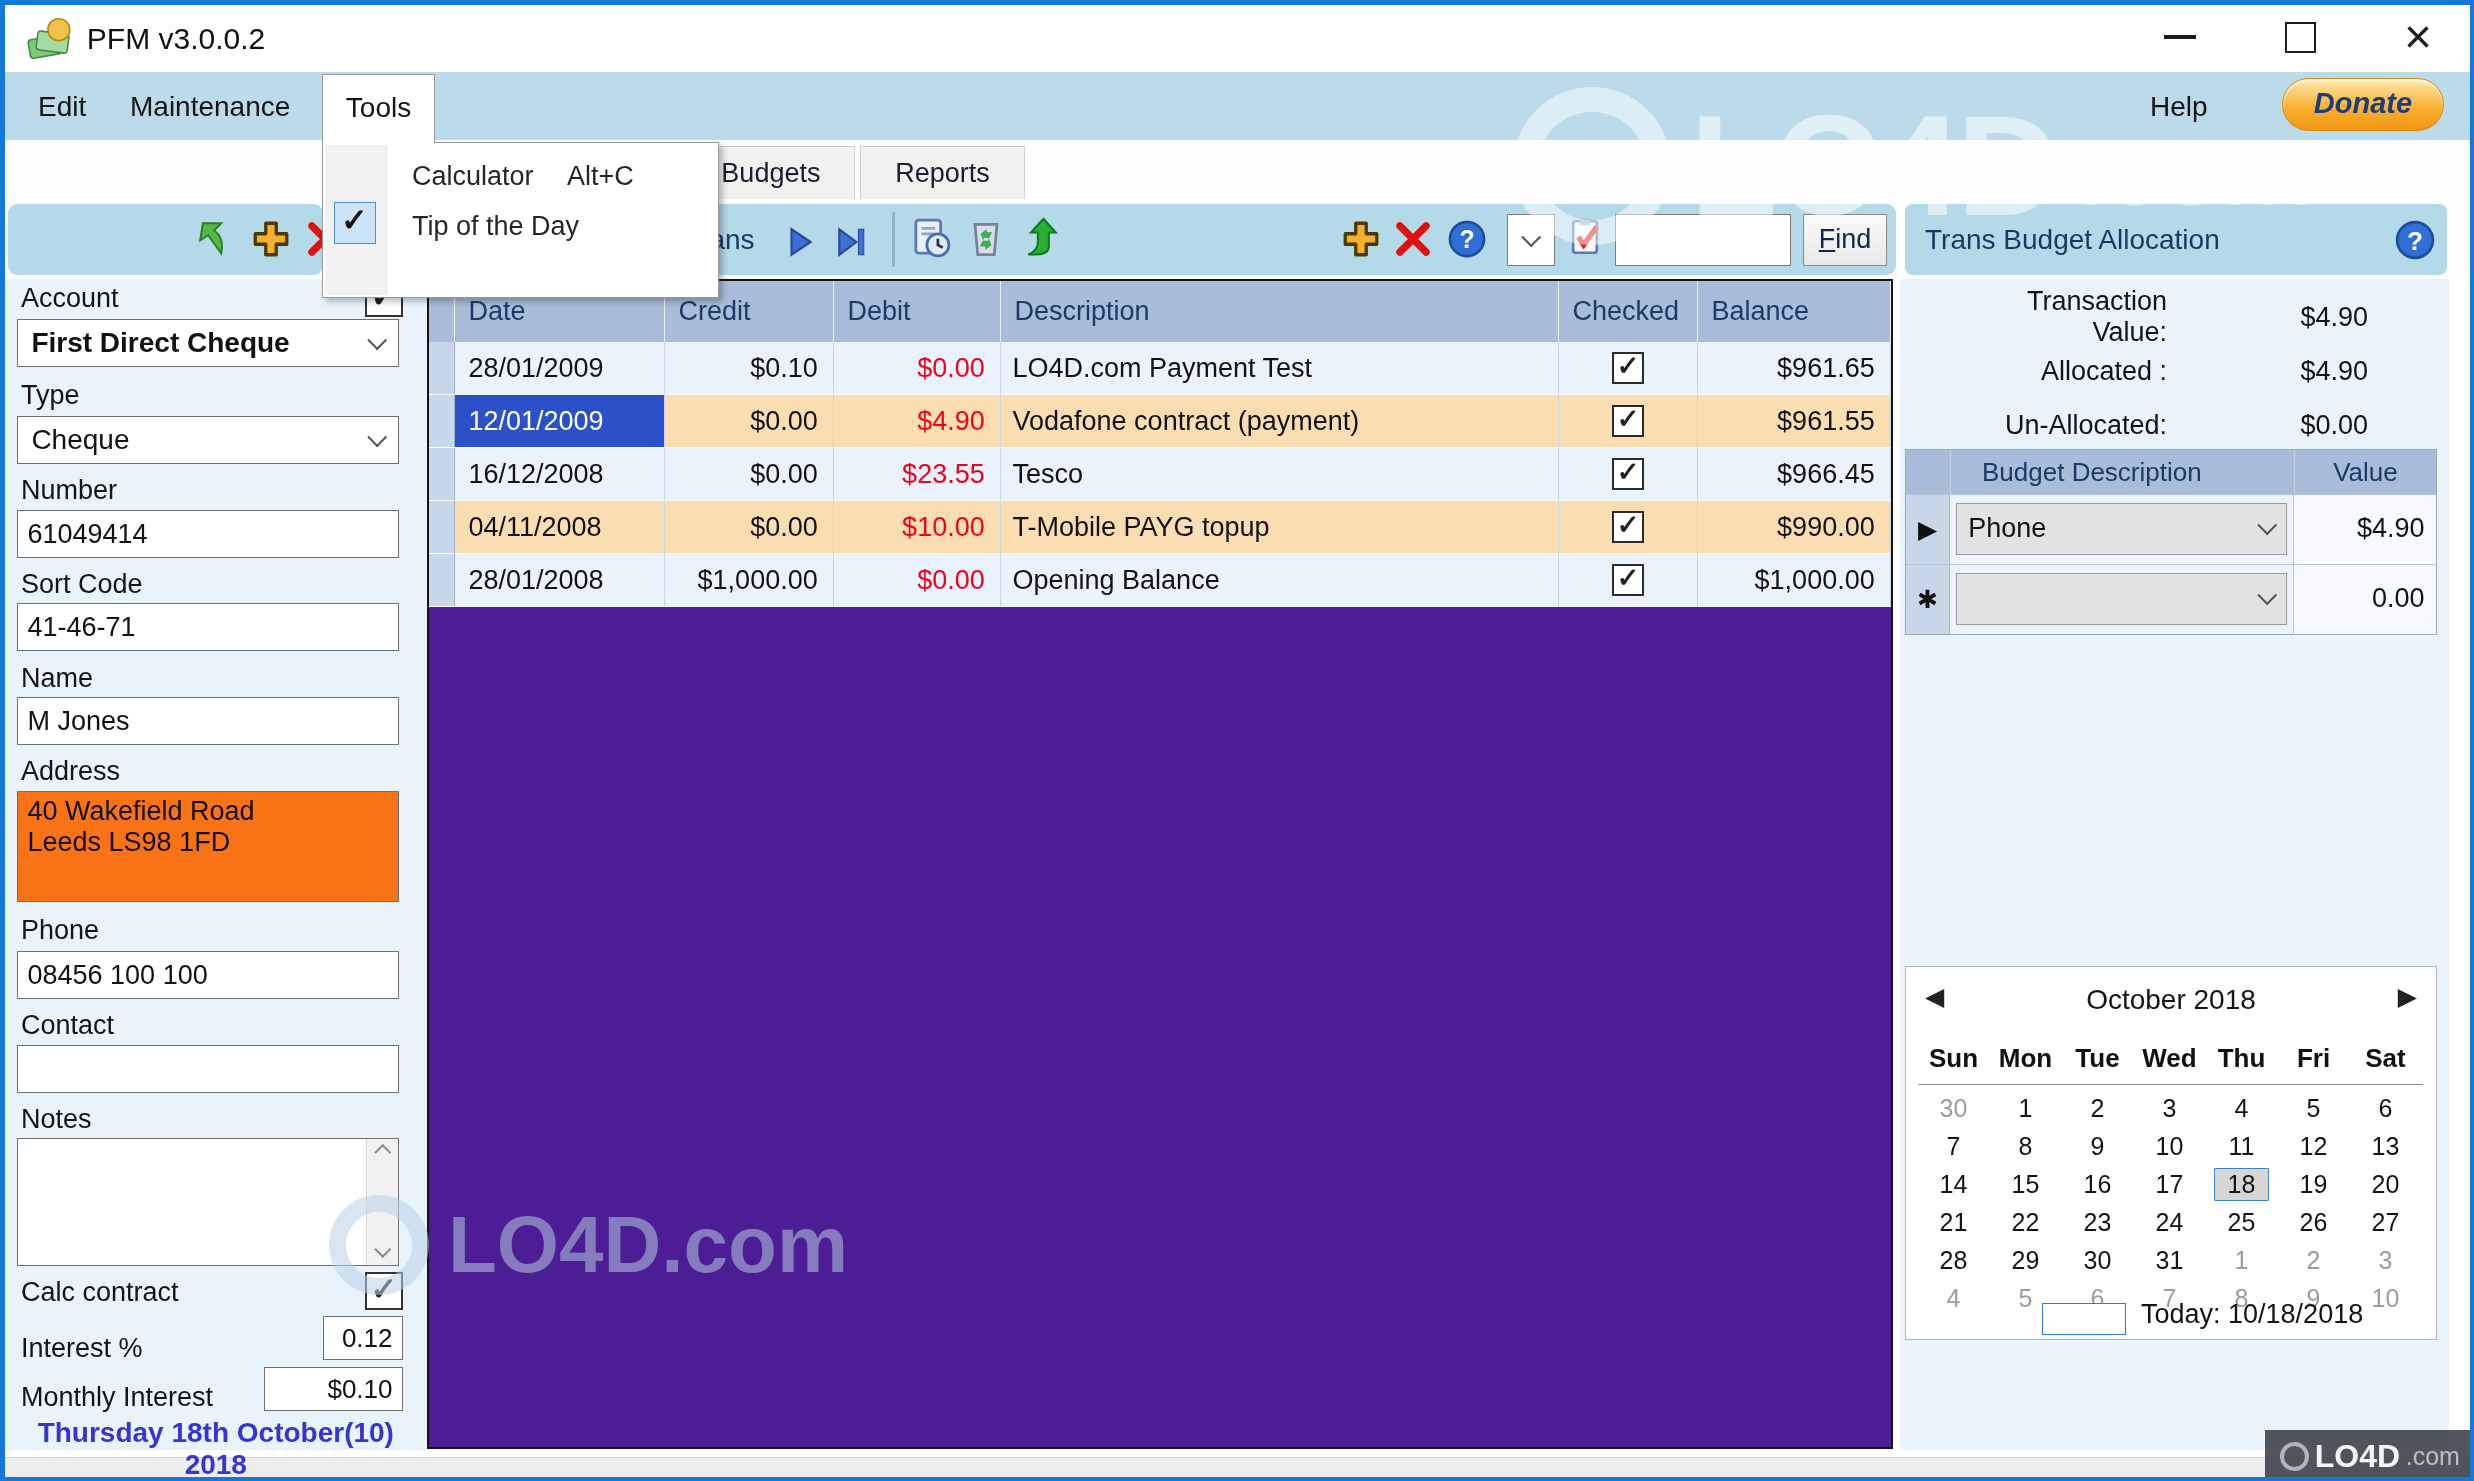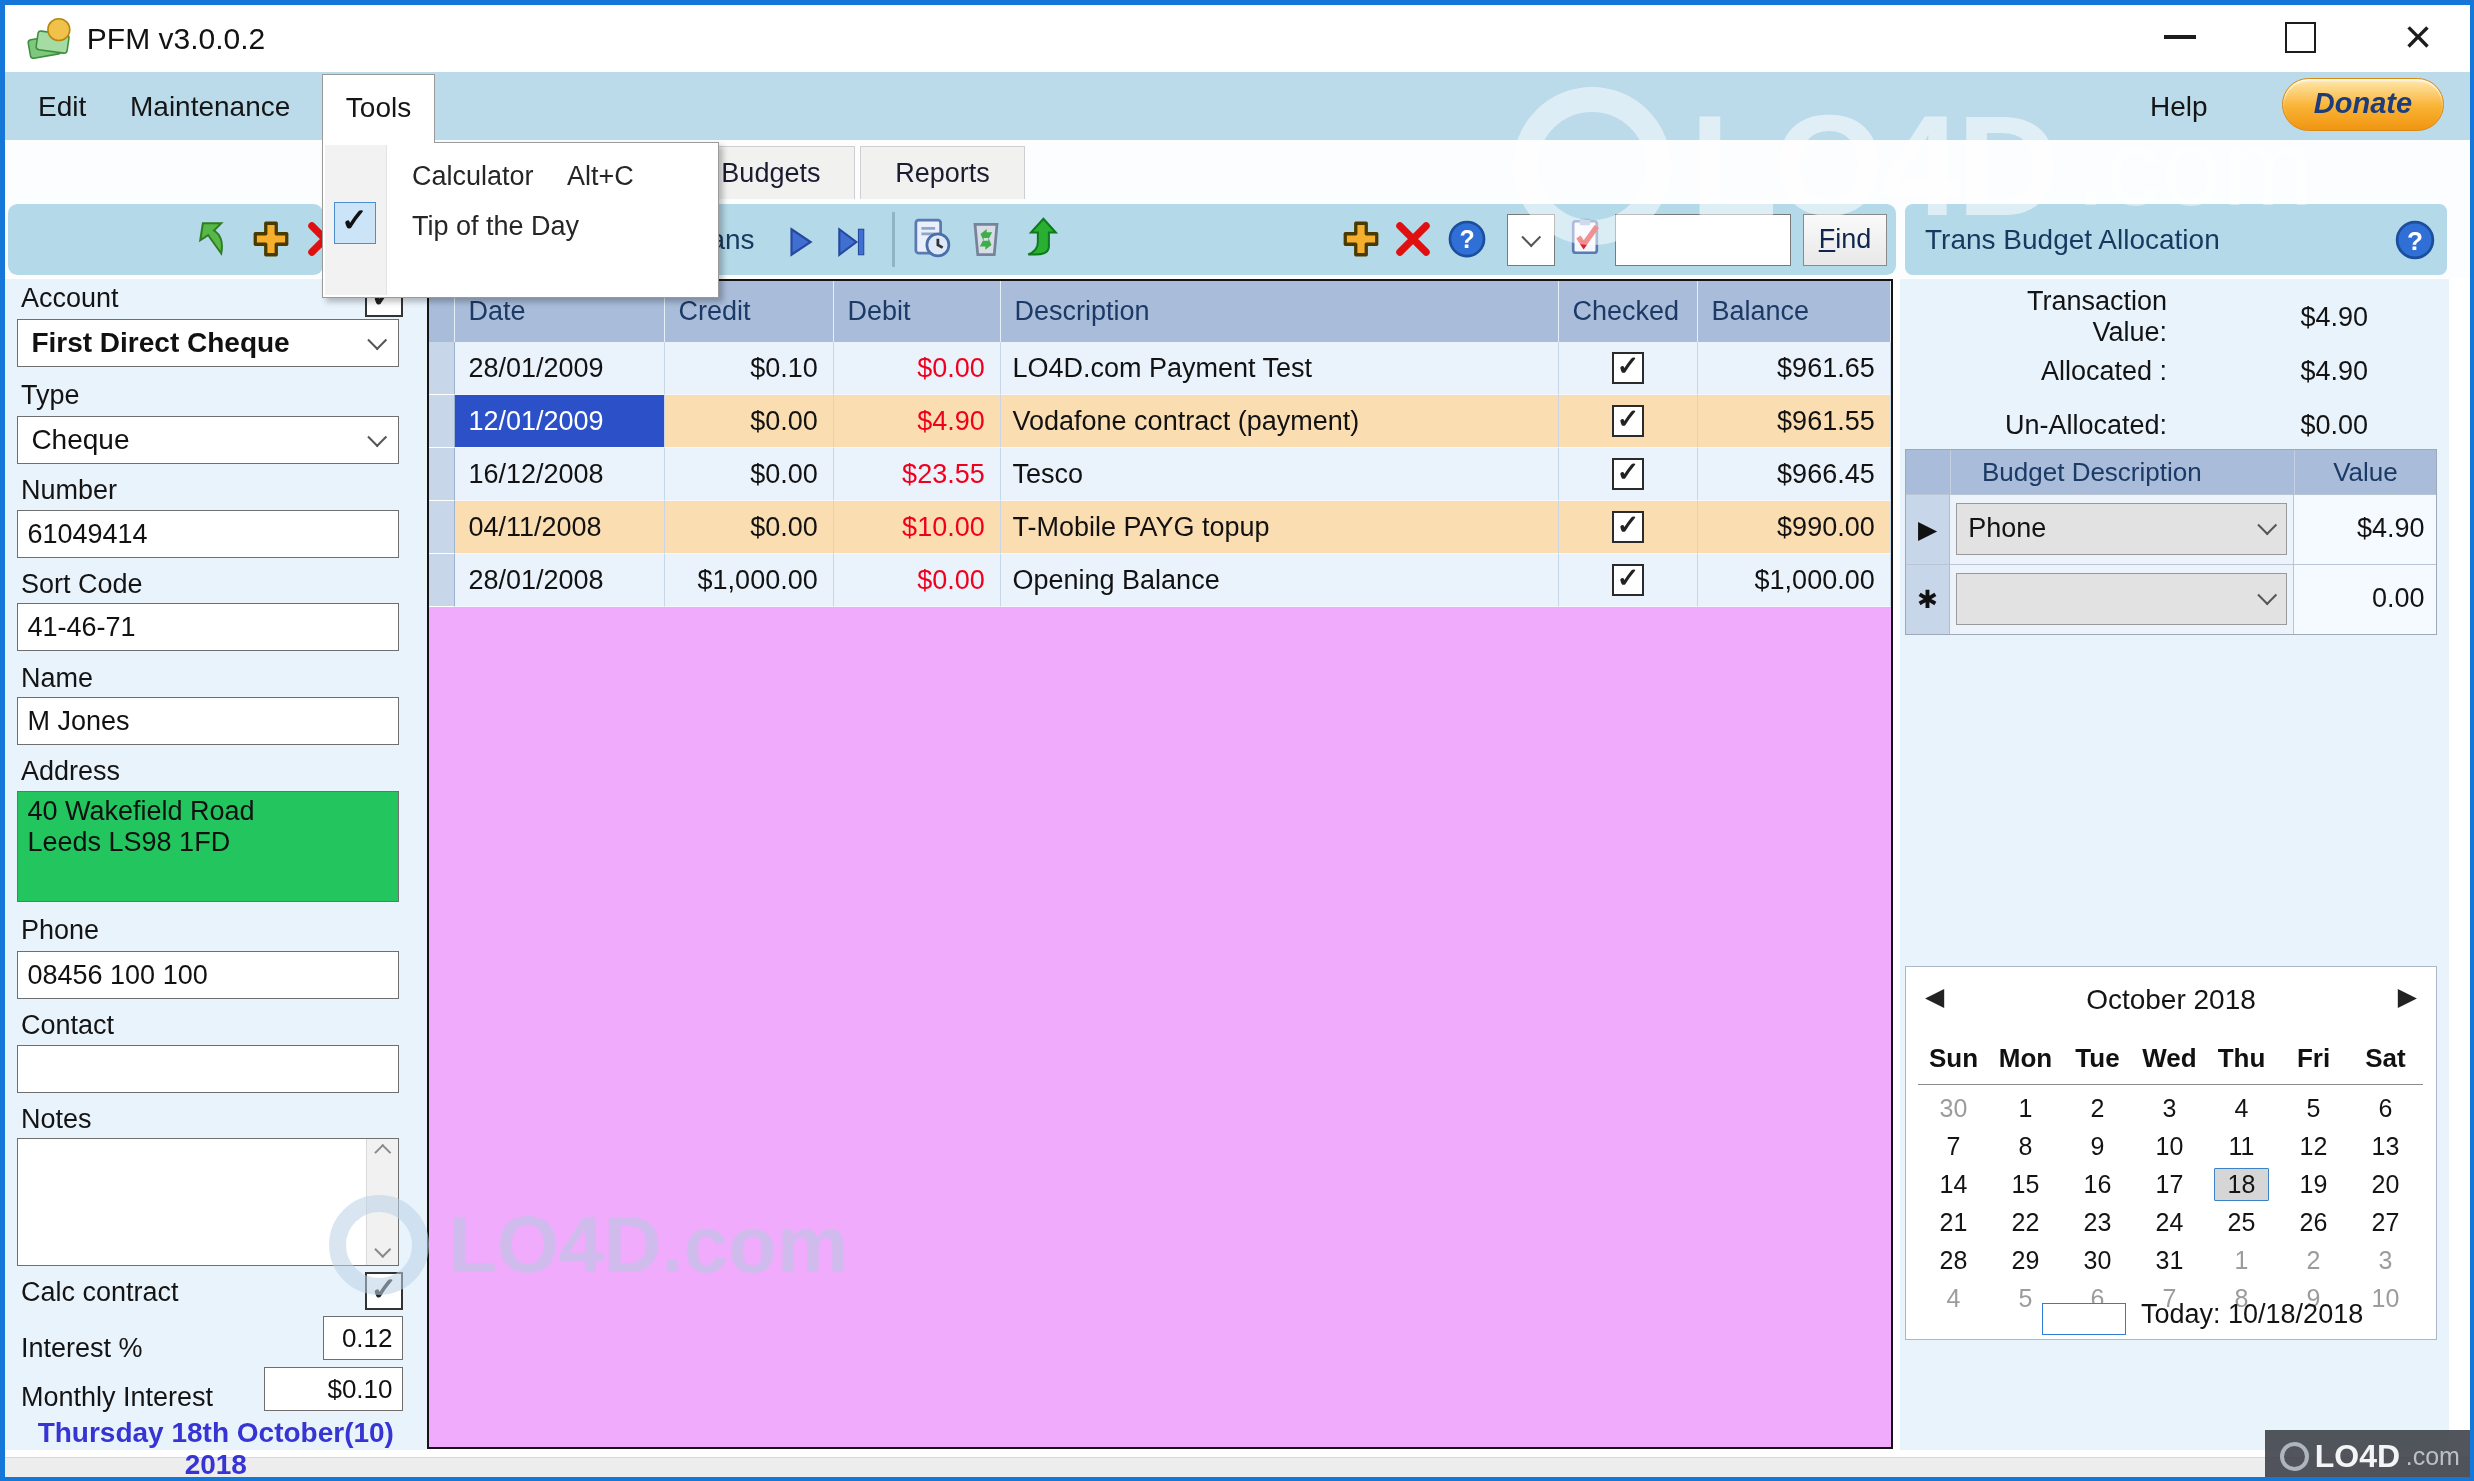--- a/index.html
+++ b/index.html
@@ -68,7 +68,7 @@
        display:flex;flex-direction:column;justify-content:space-between;align-items:center;padding:7.6px 0;box-sizing:border-box;}
   .datetxt{left:4.8px;width:422px;text-align:center;font-size:28px;font-weight:bold;color:#3734D4;z-index:3;}
   
-  .grid{left:427px;top:279px;width:1466px;height:1170px;background:#f0abfc;border:2.9px solid #141414;box-sizing:border-box;z-index:3;}
+  .grid{left:427px;top:279px;width:1466px;height:1170px;background:#4c1d95;border:2.9px solid #141414;box-sizing:border-box;z-index:3;}
   .gh{display:grid;grid-template-columns:26px 210px 169px 167px 558px 139px auto;height:61px;background:#A9BCD9;}
   .gh-cell{border-right:1.9px solid #E8EEF6;padding-left:13.4px;line-height:61px;font-size:27px;color:#1C3A66;
        overflow:hidden;white-space:nowrap;box-sizing:border-box;}

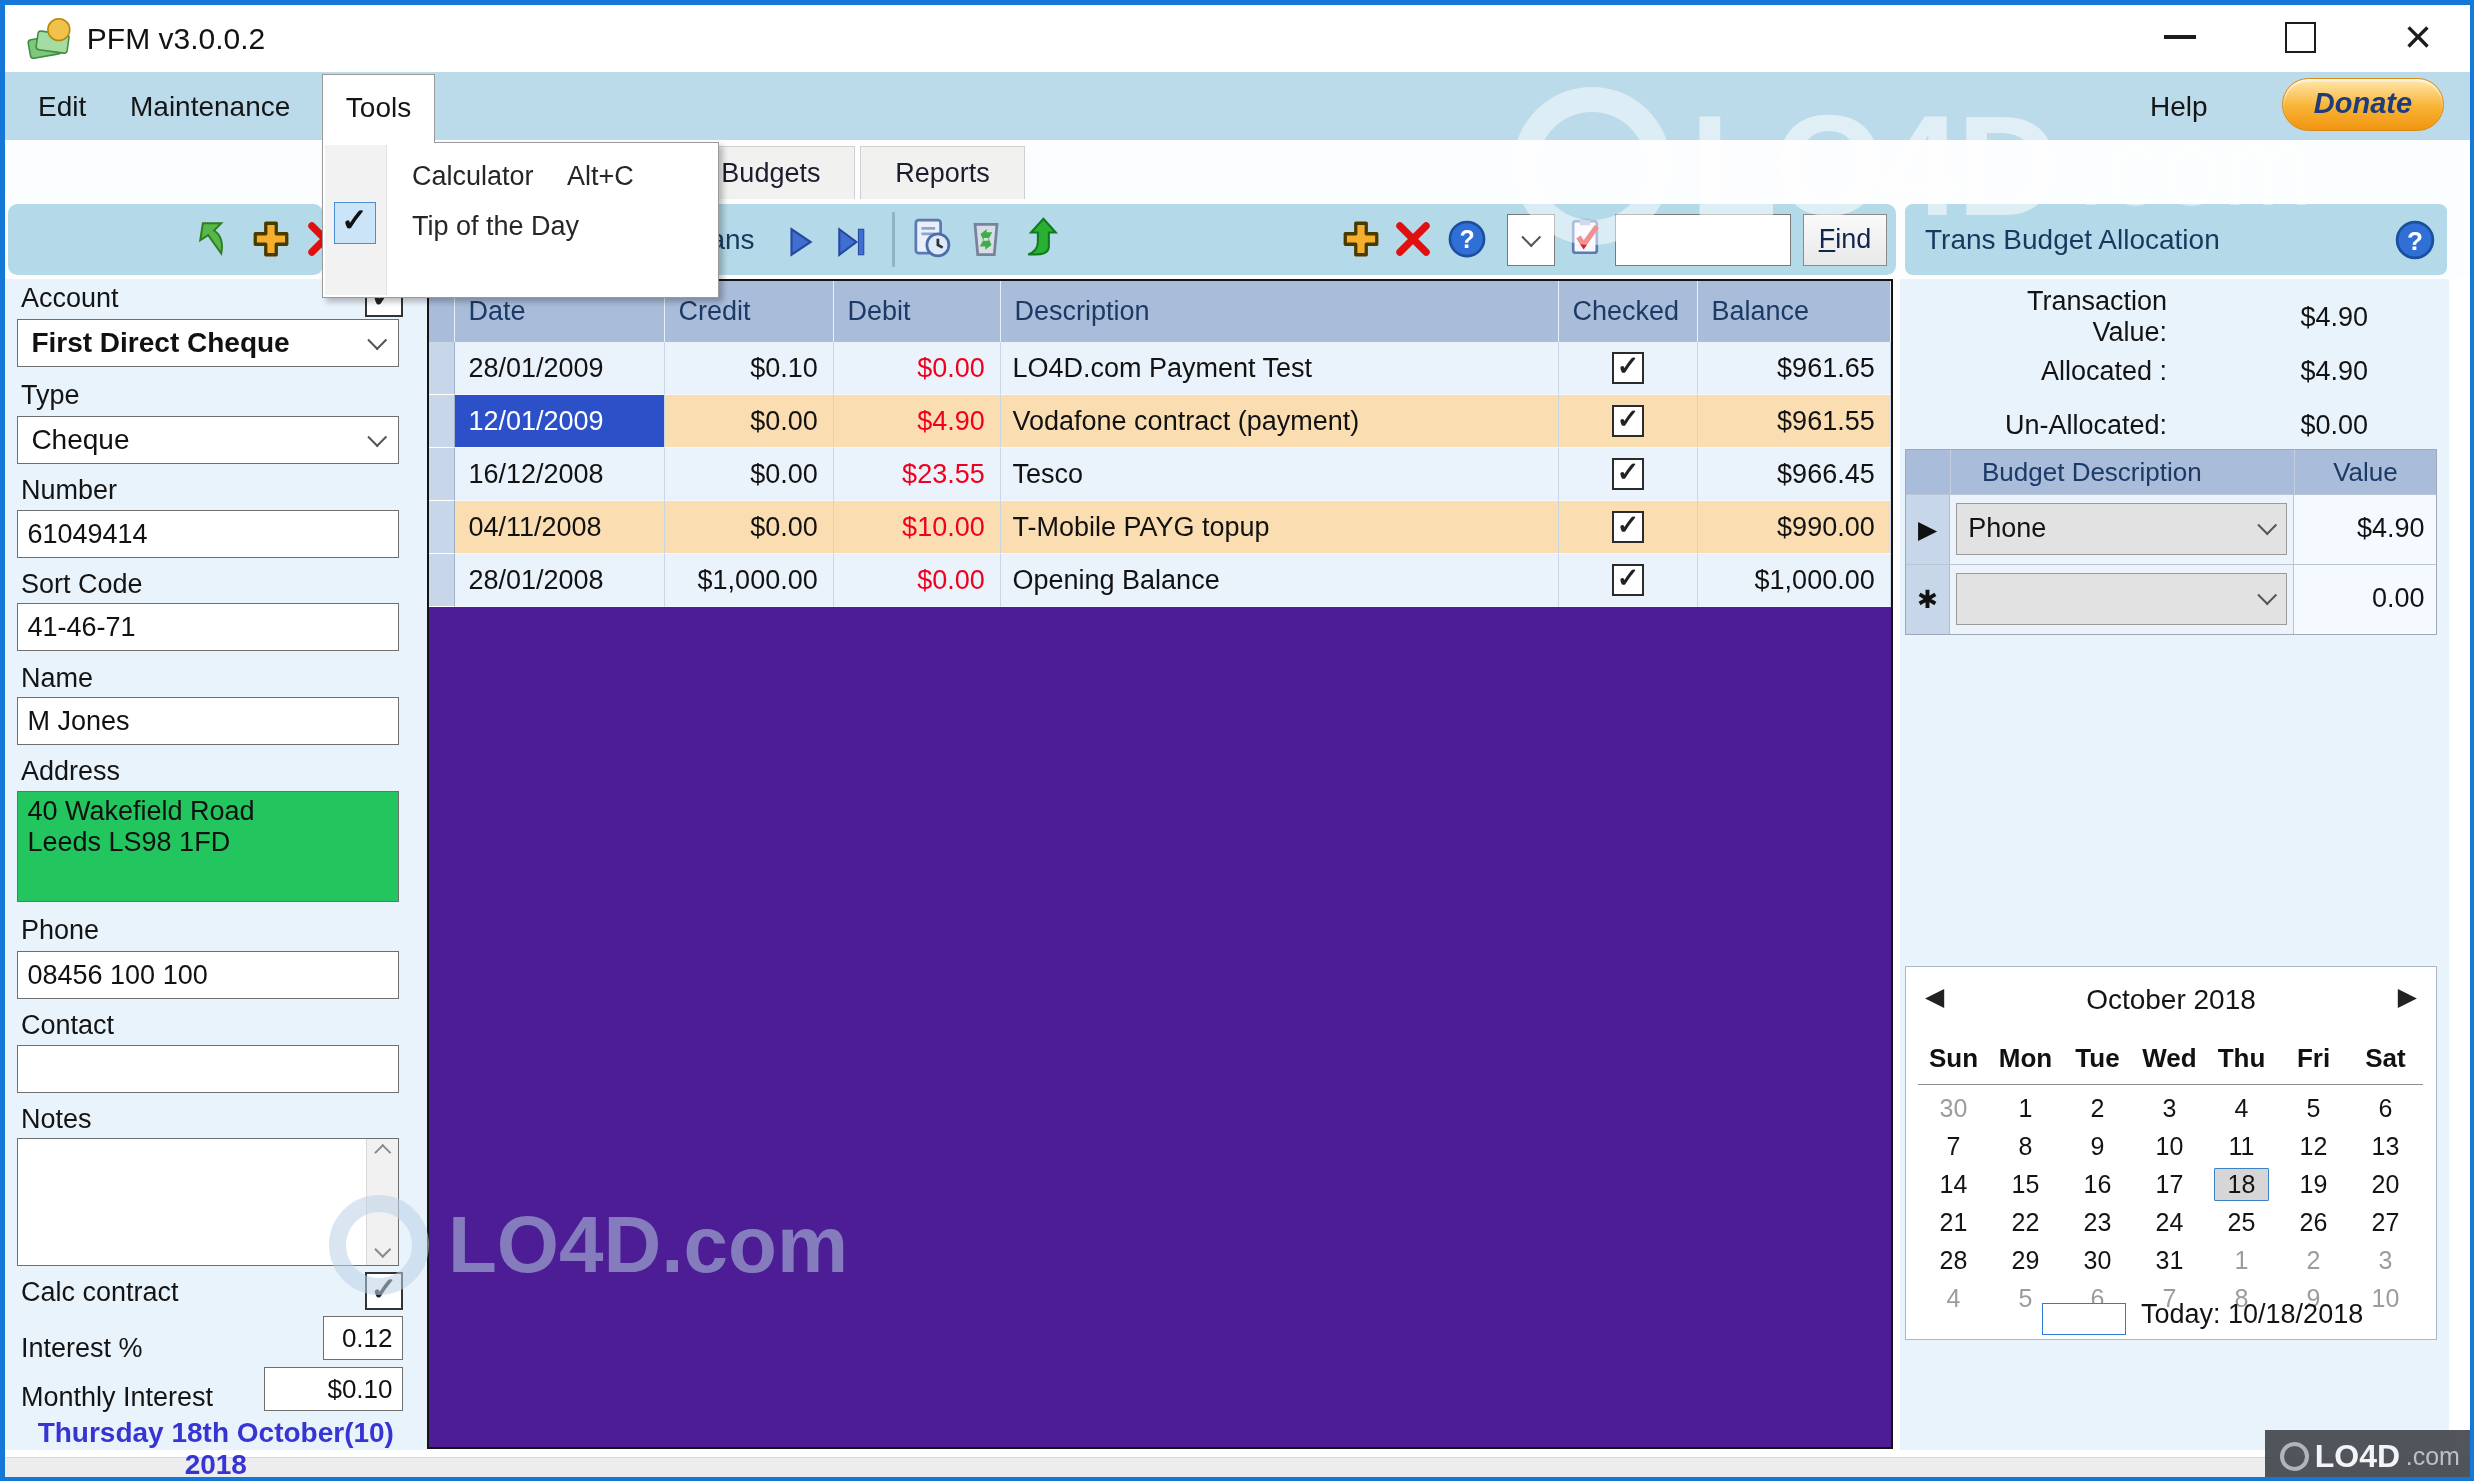--- a/index.html
+++ b/index.html
@@ -57,7 +57,7 @@
   .flabel{font-size:27px;color:#141414;z-index:3;}
   .fin{left:17px;width:382px;height:48px;border:1.9px solid #6F6F6F;background:#fff;box-sizing:border-box;
        font-size:27px;padding:0 9.5px;font-family:"Liberation Sans",sans-serif;color:#111;z-index:3;}
-  .farea{left:17px;width:382px;border:1.9px solid #6F6F6F;background:#22c55e;box-sizing:border-box;
+  .farea{left:17px;width:382px;border:1.9px solid #6F6F6F;background:#f97316;box-sizing:border-box;
        font-size:27px;padding:3.8px 9.5px;font-family:"Liberation Sans",sans-serif;color:#111;resize:none;overflow:hidden;z-index:3;}
   .selbox{left:17px;width:382px;height:48px;border:1.9px solid #6F6F6F;background:#fff;box-sizing:border-box;
        display:flex;align-items:center;justify-content:space-between;padding:0 13.4px;font-size:28px;color:#111;z-index:3;}

